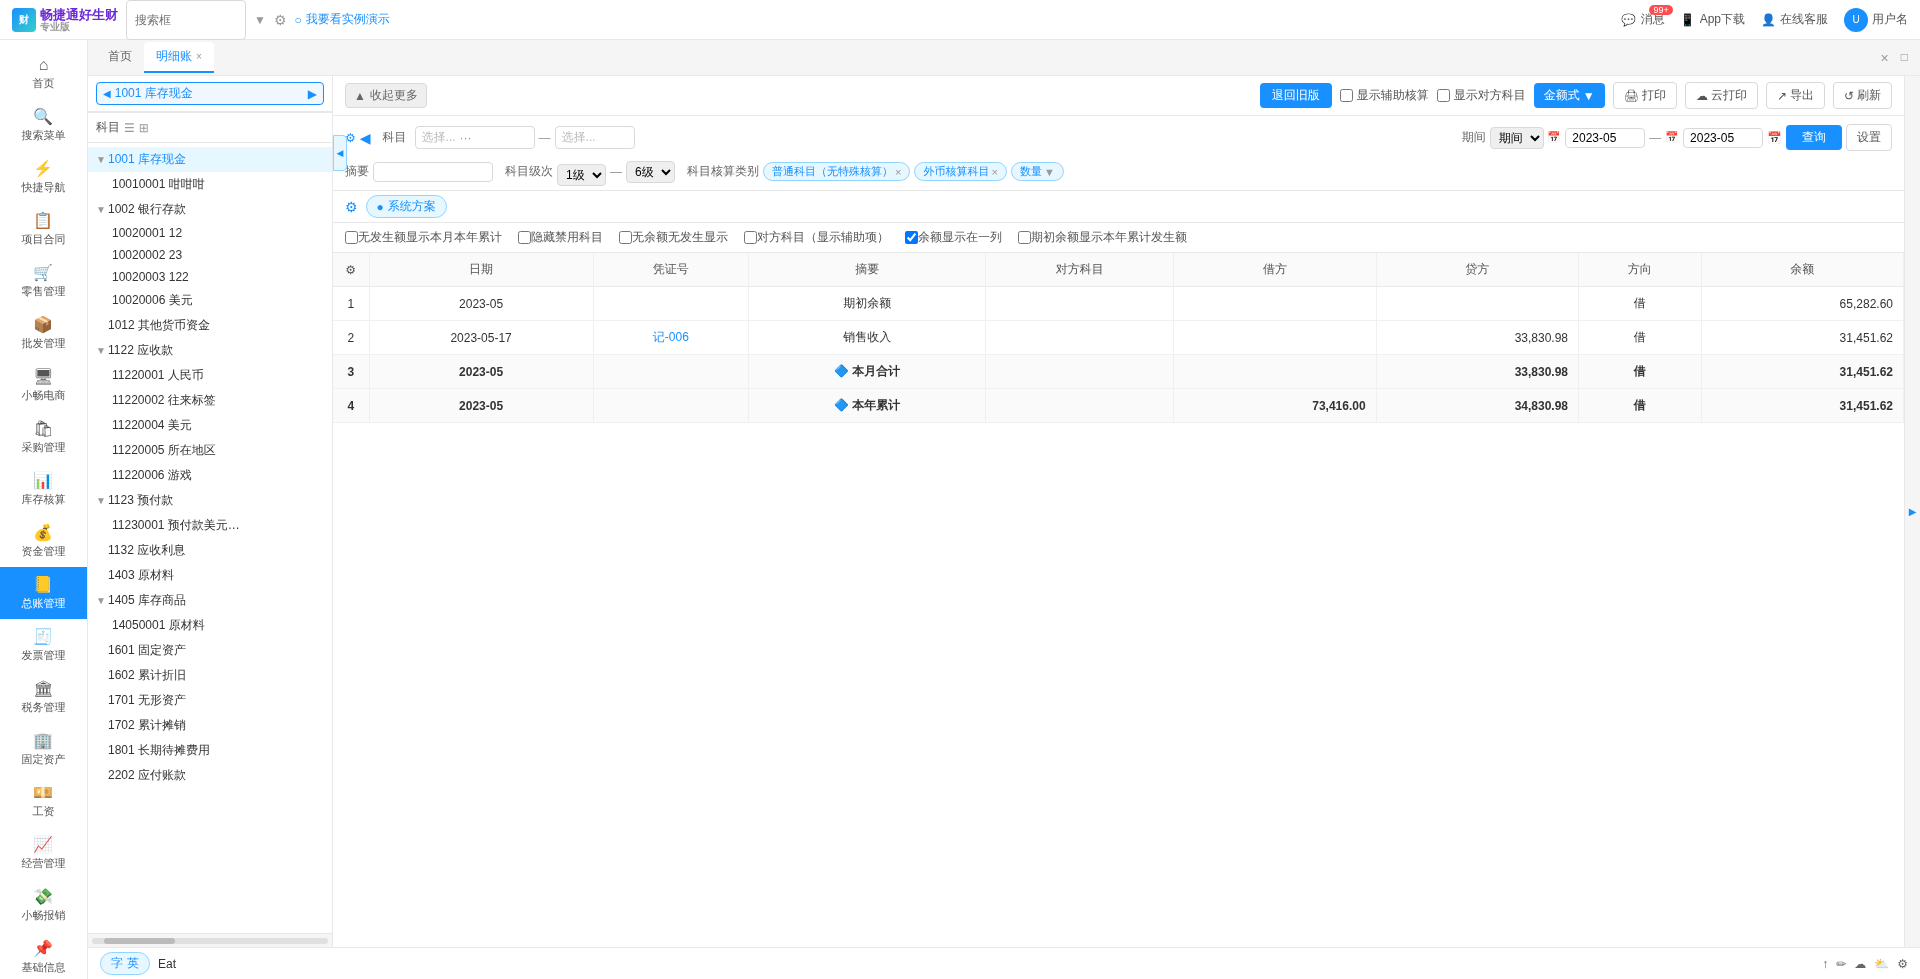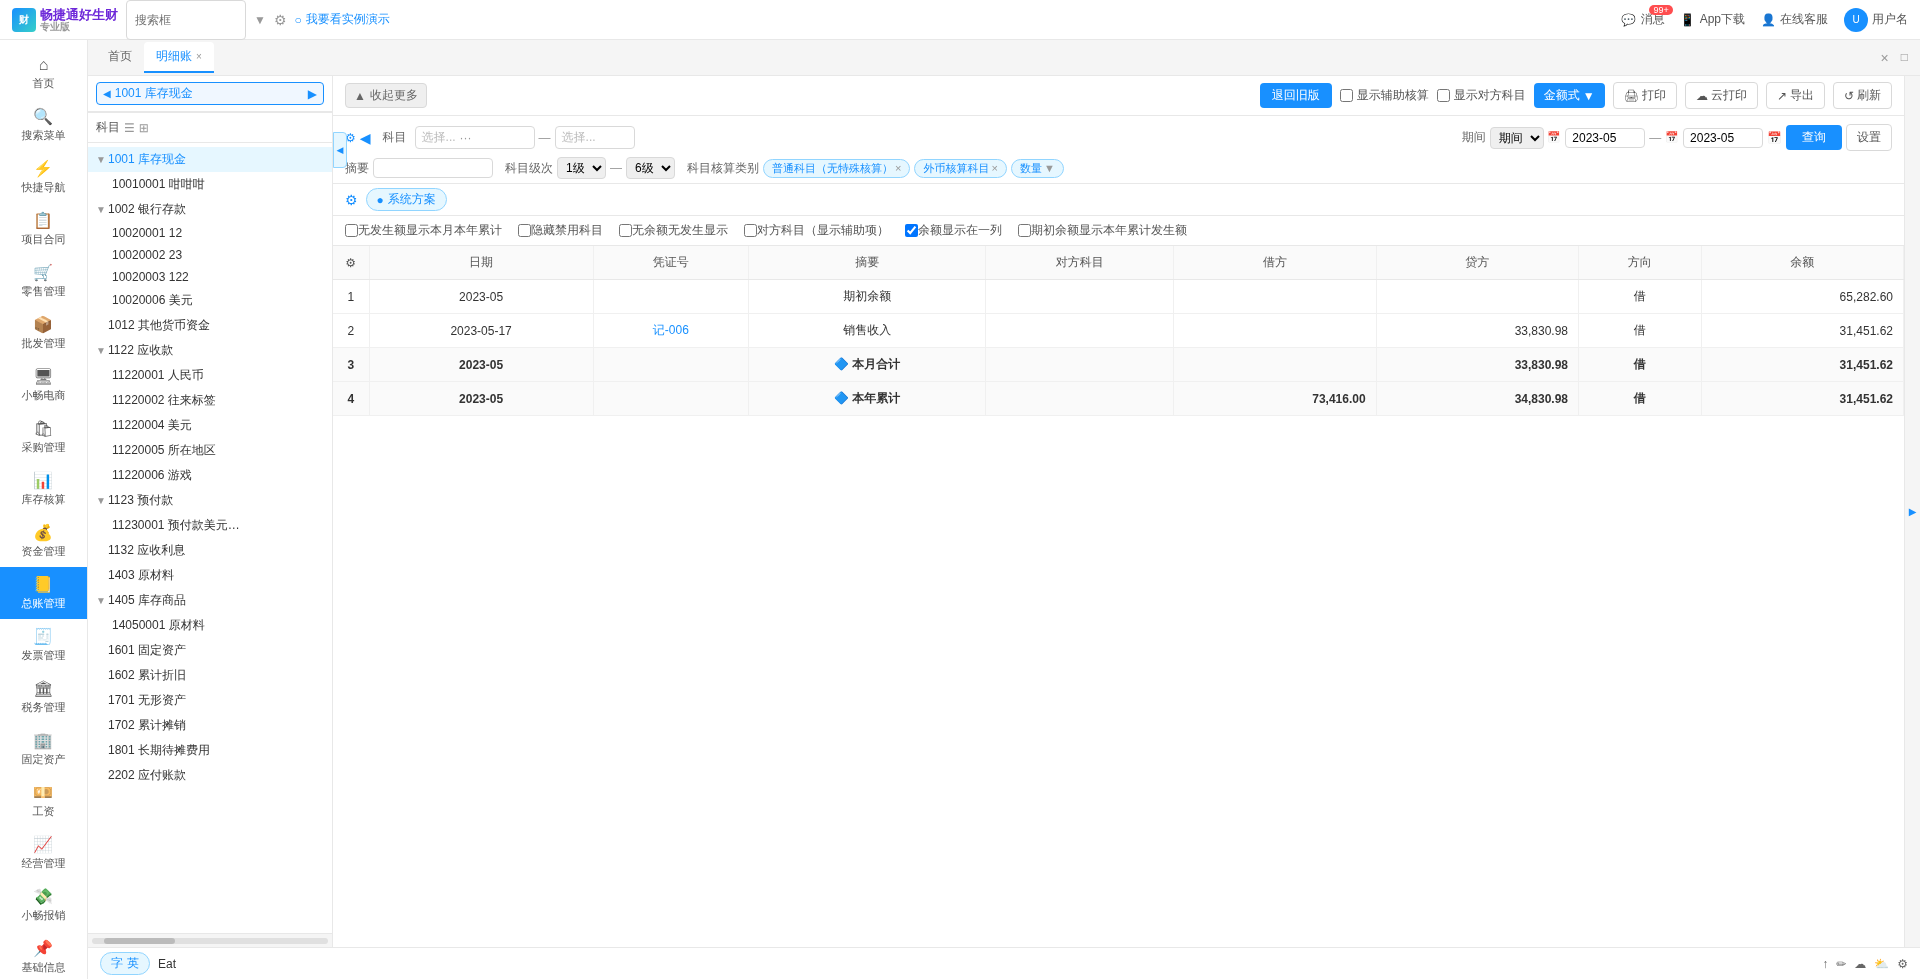--- a/index.html
+++ b/index.html
@@ -441,7 +441,7 @@
             </div>
             <div style="display:flex;align-items:center;gap:4px;">
               <span style="color:#666;font-size:12px;text-align:center;">科目级次</span>
-              <select style="border:1px solid #d9d9d9;border-radius:4px;padding:2px 4px;font-size:12px;">
+              <select style="border:1px solid #d9d9d9;border-radius:4px;padding:2px 4px;font-size:12px;margin-top:7px;">
                 <option>1级</option>
               </select>
               <span style="color:#999;">—</span>

